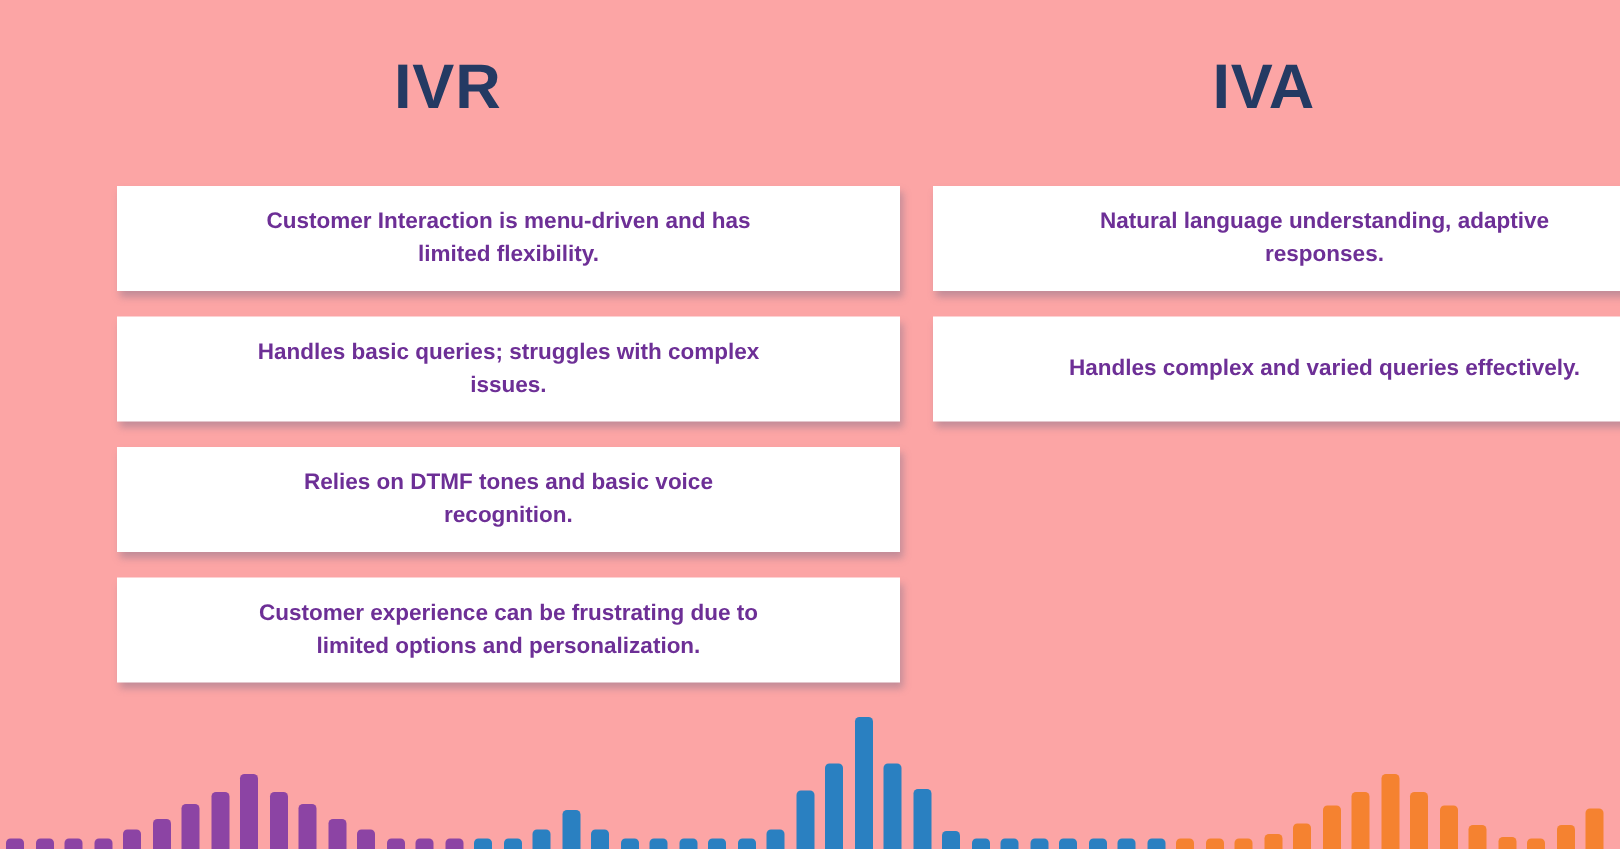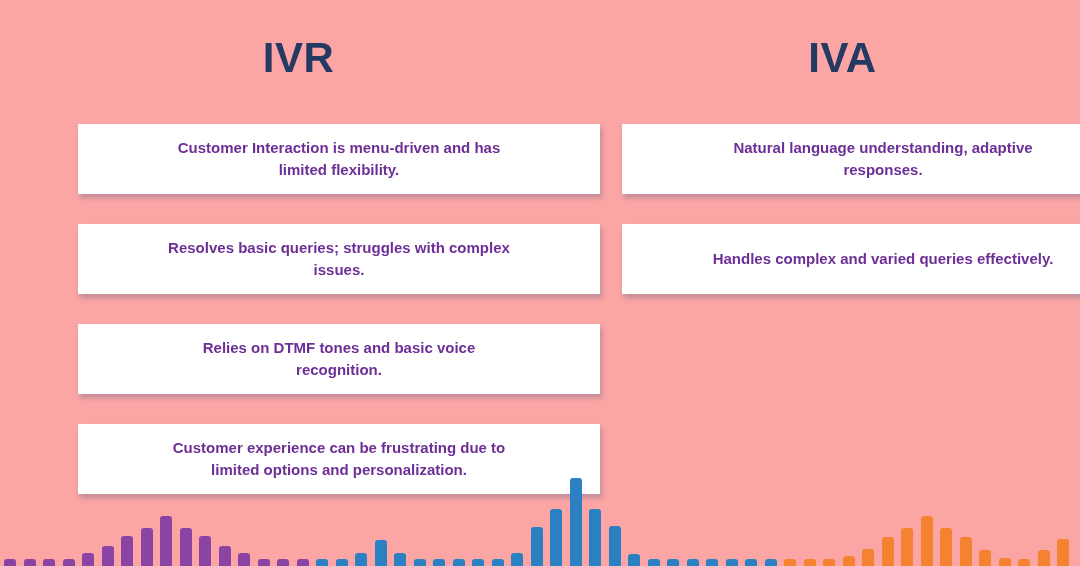--- a/index.html
+++ b/index.html
@@ -38,7 +38,7 @@
     width: 522px;
     display: flex;
     flex-direction: column;
-    gap: 30px;
+    gap: 17px;
   }
   .card {
     height: 70px;

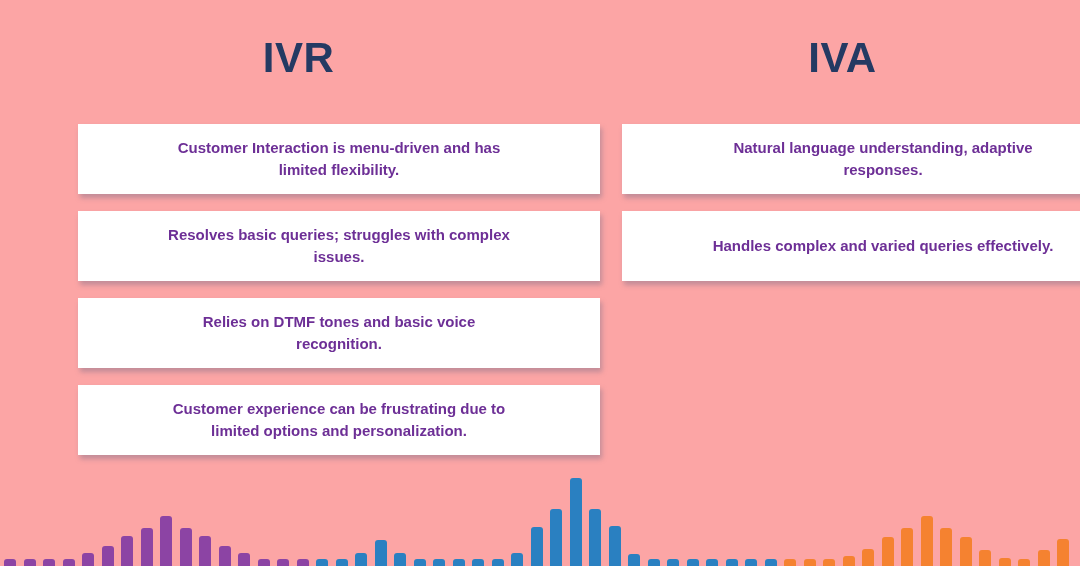--- a/index.html
+++ b/index.html
@@ -85,7 +85,7 @@
 limited flexibility.</div>
       </div>
       <div class="card">
-        <div class="card-text">Resolves basic queries; struggles with complex
+        <div class="card-text">Handles basic queries; struggles with complex
 issues.</div>
       </div>
       <div class="card">

